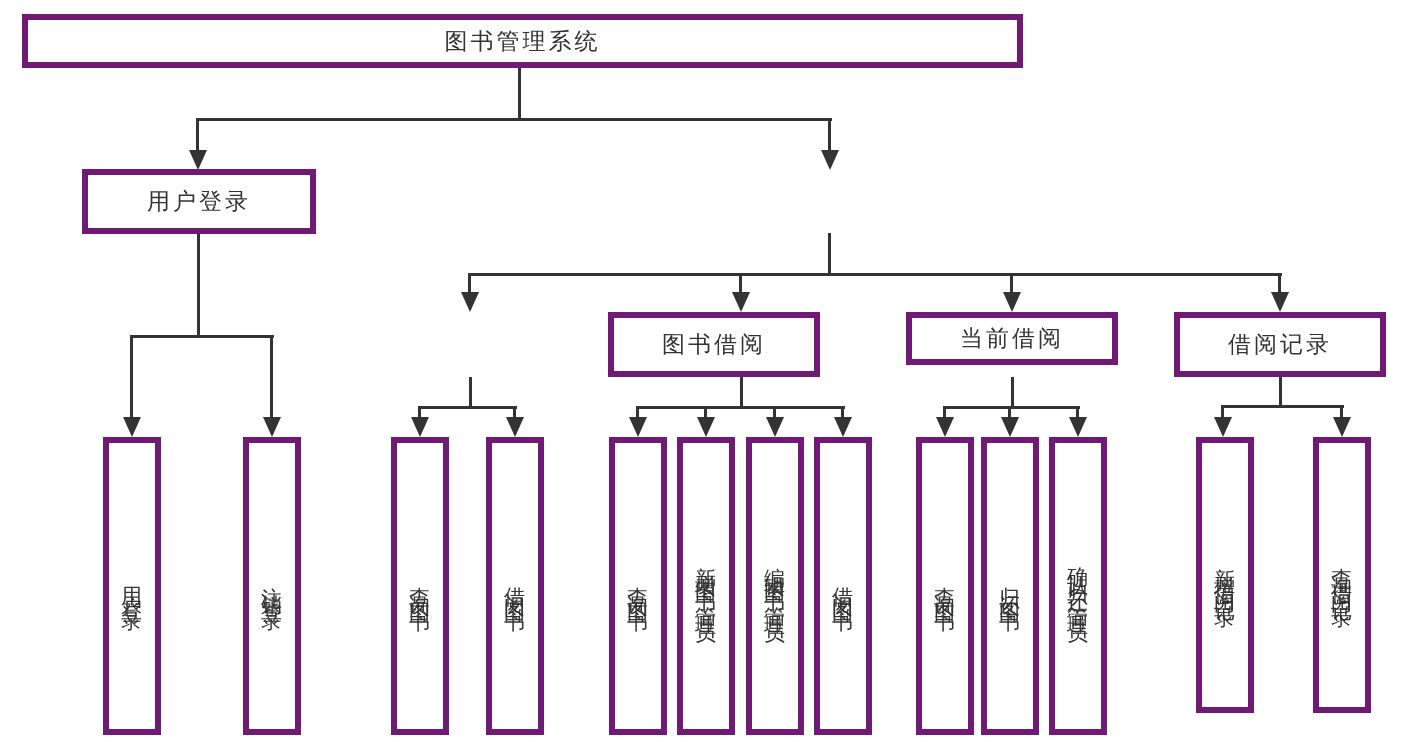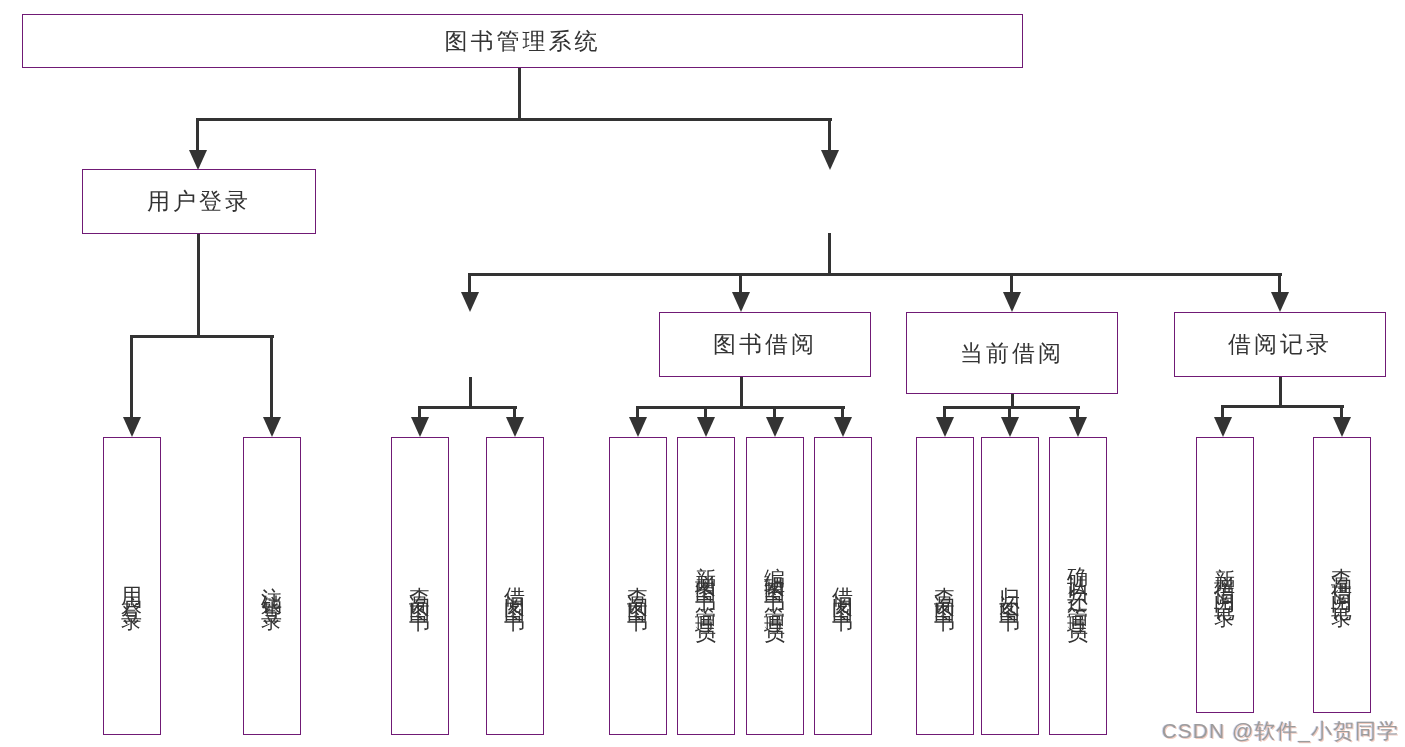--- a/index.html
+++ b/index.html
@@ -15,7 +15,7 @@
   .node {
     position: absolute;
     box-sizing: border-box;
-    border: 1px solid #701a75;
+    border: 6px solid #701a75;
     background: #ffffff;
     display: flex;
     align-items: center;

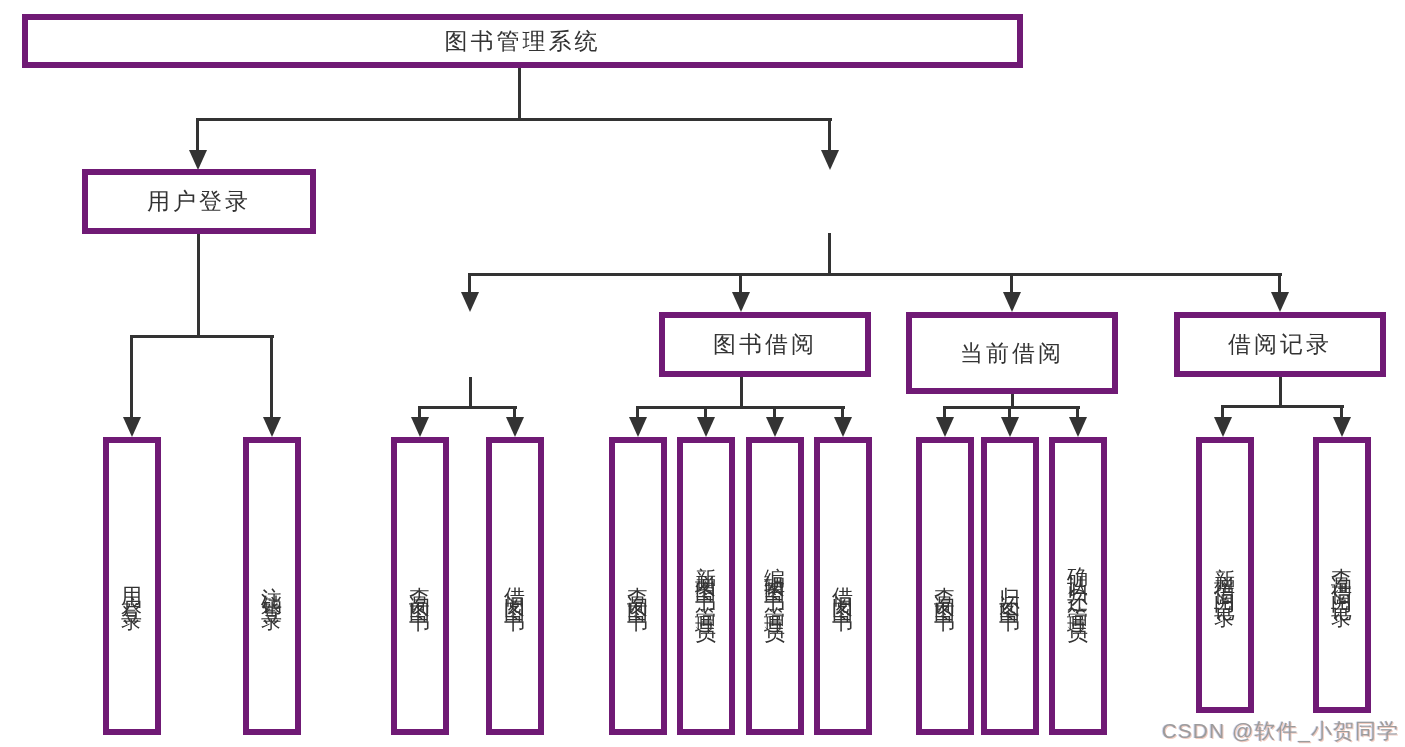--- a/index.html
+++ b/index.html
@@ -74,7 +74,7 @@
     <span>用户登录</span>
   </div>
 
-  <div class="node h" style="left:659px; top:312px; width:212px; height:65px;">
+  <div class="node h" style="left:608px; top:312px; width:212px; height:65px;">
     <span>图书借阅</span>
   </div>
   <div class="node h" style="left:906px; top:312px; width:212px; height:82px;">

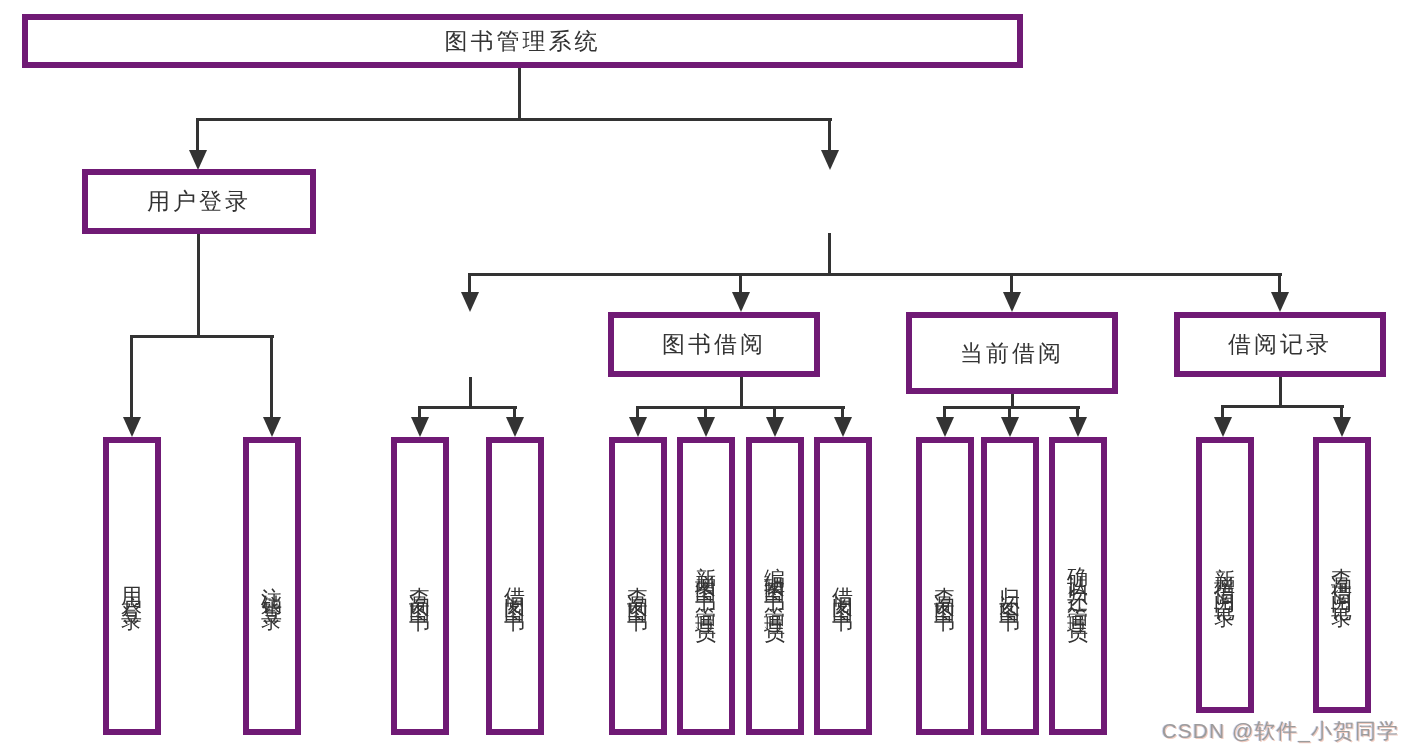--- a/index.html
+++ b/index.html
@@ -77,7 +77,7 @@
   <div class="node h" style="left:608px; top:312px; width:212px; height:65px;">
     <span>图书借阅</span>
   </div>
-  <div class="node h" style="left:906px; top:312px; width:212px; height:82px;">
+  <div class="node h" style="left:906px; top:312px; width:212px; height:53px;">
     <span>当前借阅</span>
   </div>
   <div class="node h" style="left:1174px; top:312px; width:212px; height:65px;">

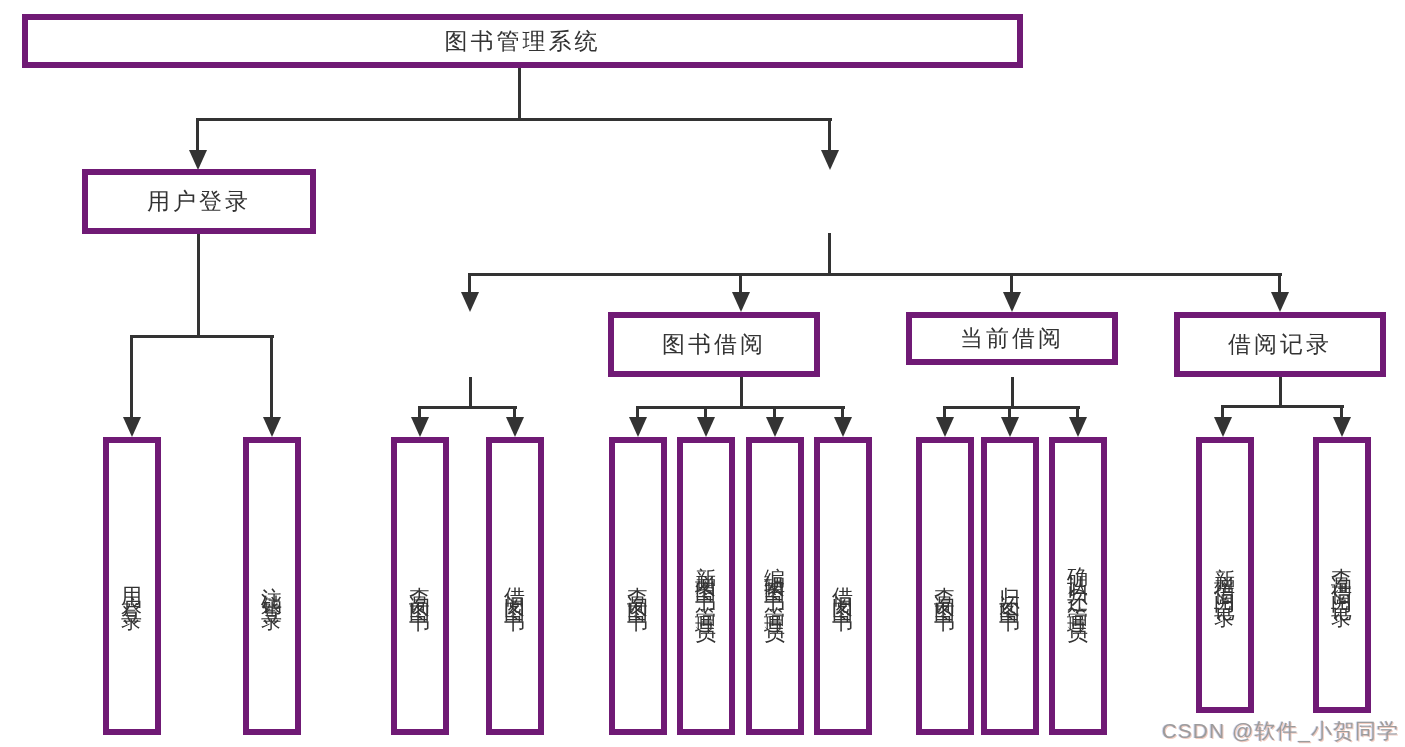--- a/index.html
+++ b/index.html
@@ -225,7 +225,6 @@
       <i class="head"></i>
     </div>
 
-  <div class="watermark">CSDN @软件_小贺同学</div>
 
 </div>
 

